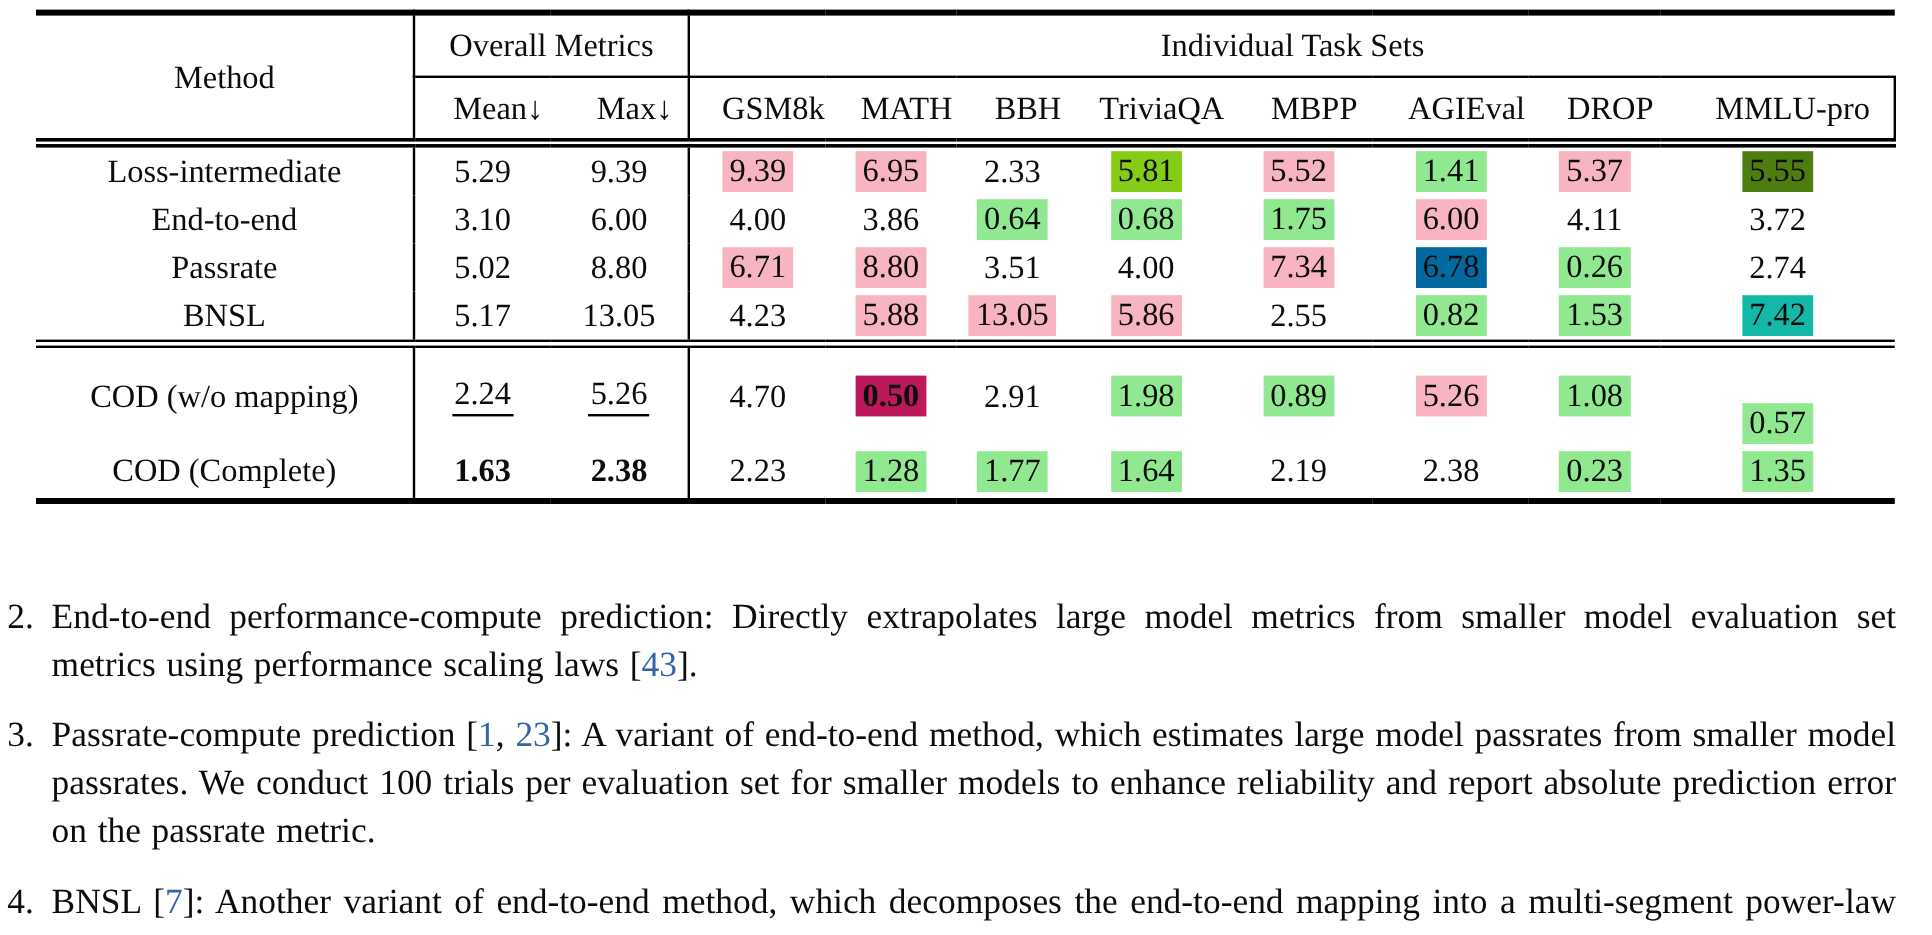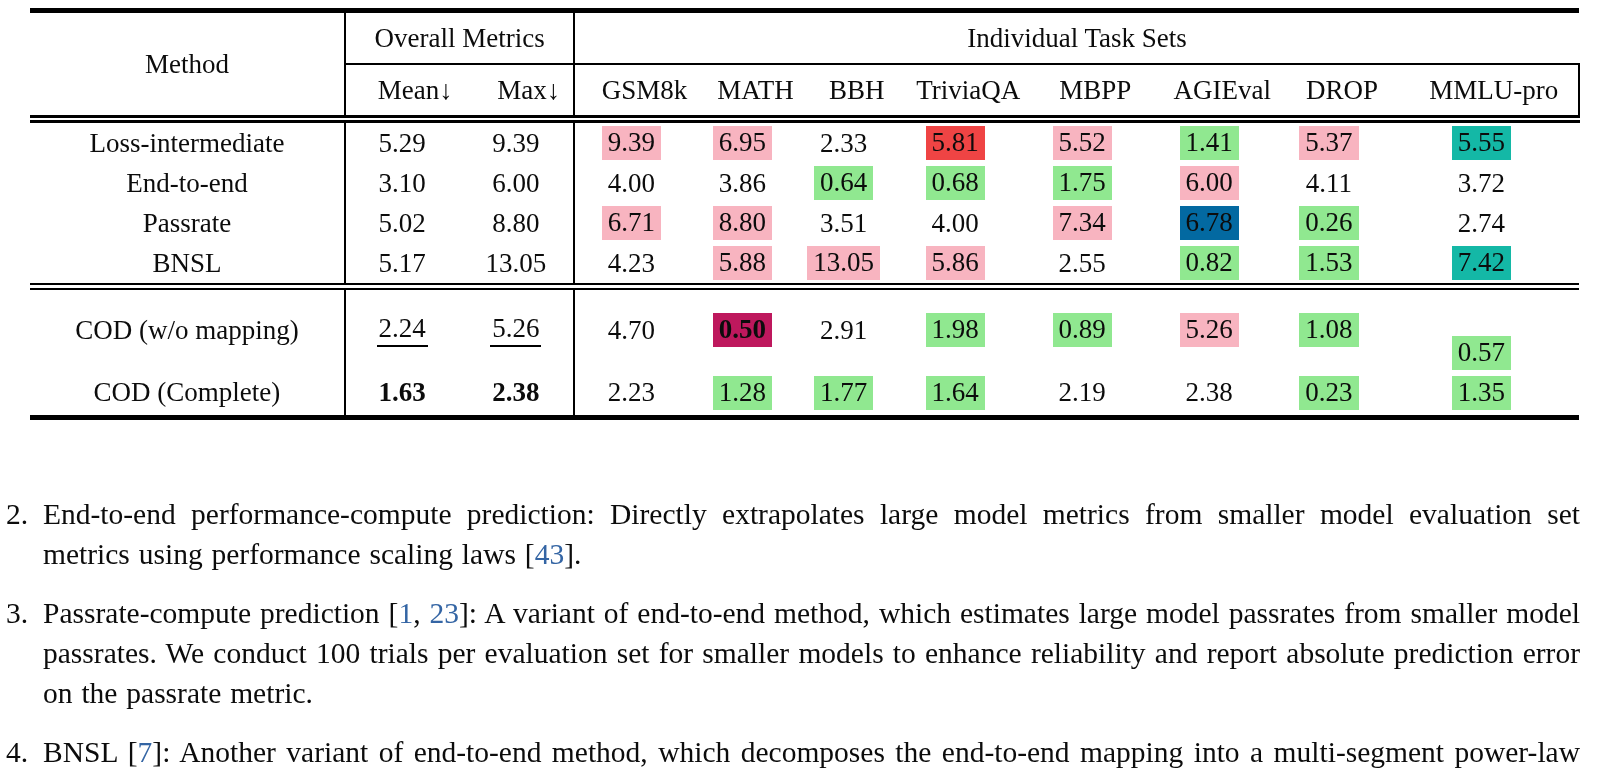--- a/index.html
+++ b/index.html
@@ -116,7 +116,7 @@
           <td><span class="hl" style="background: rgb(248, 180, 192);">9.39</span></td>
           <td><span class="hl" style="background: rgb(248, 180, 192);">6.95</span></td>
           <td><span>2.33</span></td>
-          <td><span class="hl" style="background: #ef4444;">5.81</span></td>
+          <td><span class="hl" style="background: #84cc16;">5.81</span></td>
           <td><span class="hl" style="background: rgb(248, 180, 192);">5.52</span></td>
           <td><span class="hl" style="background: rgb(144, 232, 144);">1.41</span></td>
           <td><span class="hl" style="background: rgb(248, 180, 192);">5.37</span></td>

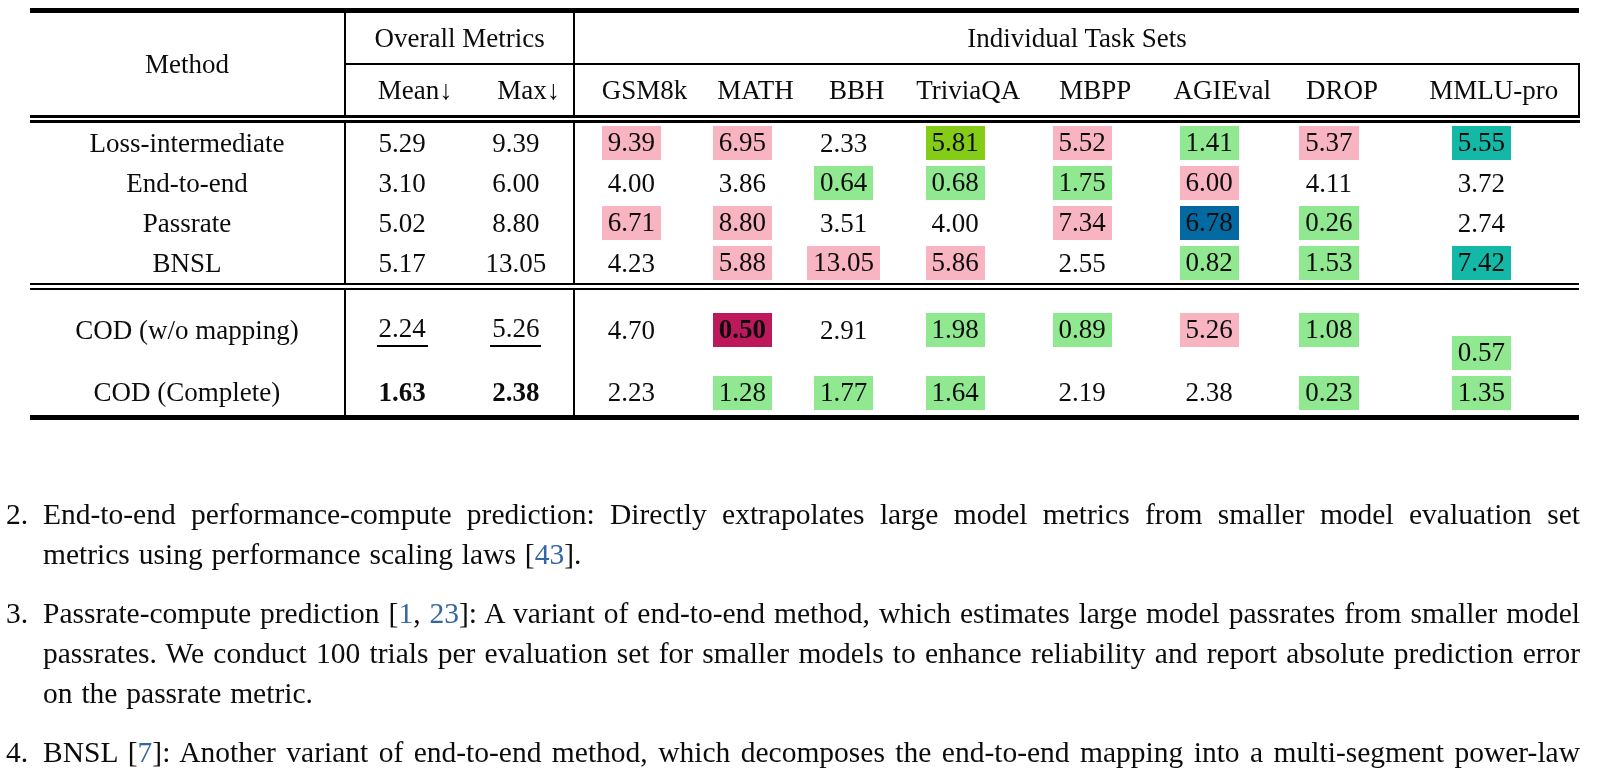--- a/index.html
+++ b/index.html
@@ -120,7 +120,7 @@
           <td><span class="hl" style="background: rgb(248, 180, 192);">5.52</span></td>
           <td><span class="hl" style="background: rgb(144, 232, 144);">1.41</span></td>
           <td><span class="hl" style="background: rgb(248, 180, 192);">5.37</span></td>
-          <td><span class="hl" style="background: #14b8a6;">5.55</span></td>
+          <td><span class="hl" style="background: #4d7c0f;">5.55</span></td>
         </tr>
         <tr>
           <td class="method">End-to-end</td>

